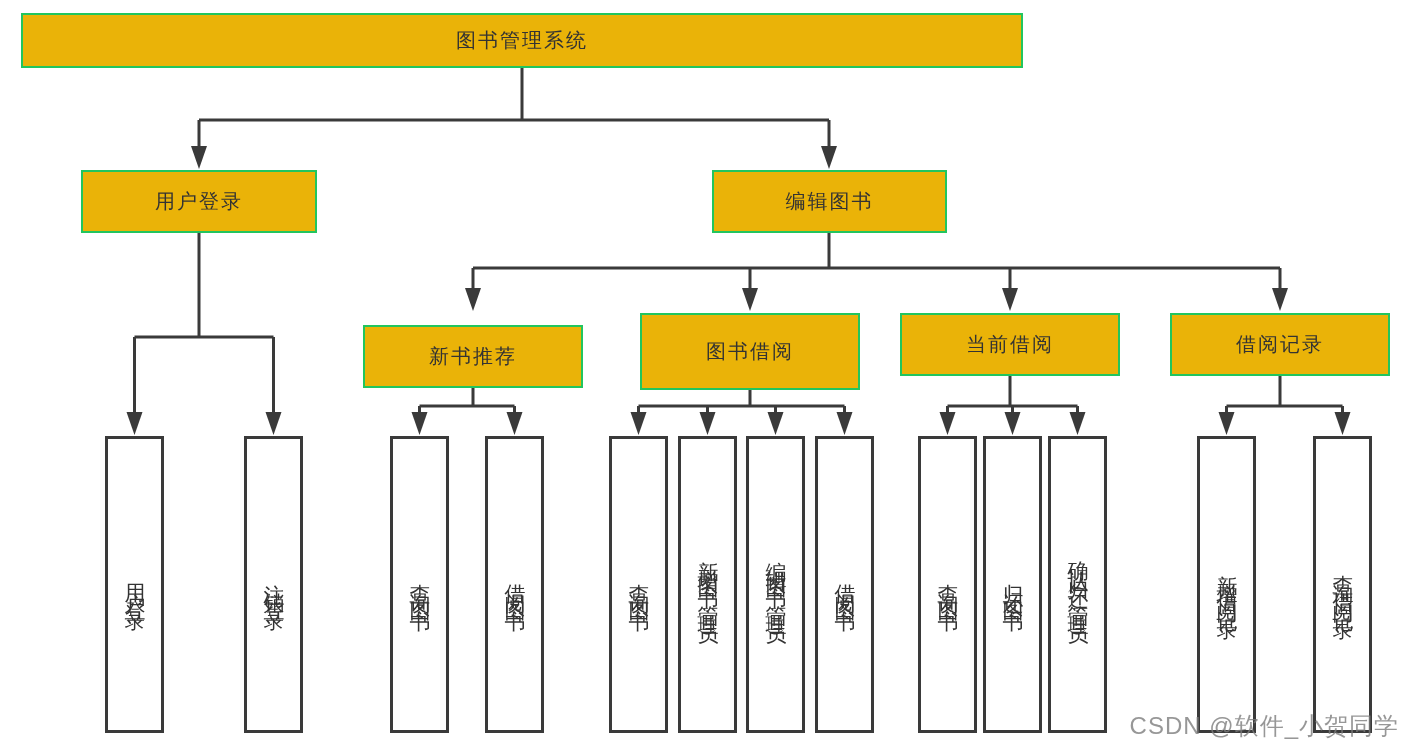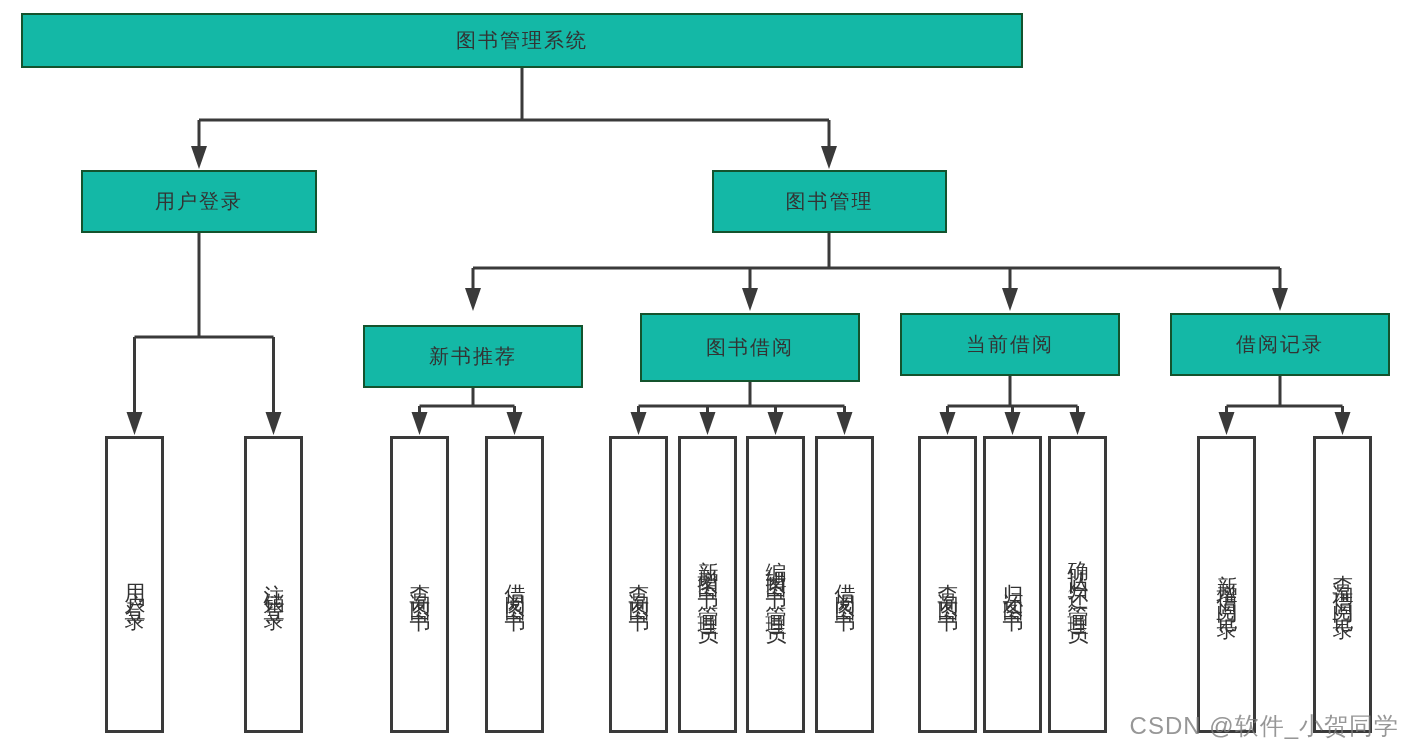--- a/index.html
+++ b/index.html
@@ -18,8 +18,8 @@
   .node {
     position: absolute;
     box-sizing: border-box;
-    background: #14b8a6;
-    border: 2px solid #14532d;
+    background: #eab308;
+    border: 2px solid #22c55e;
     display: flex;
     align-items: center;
     justify-content: center;

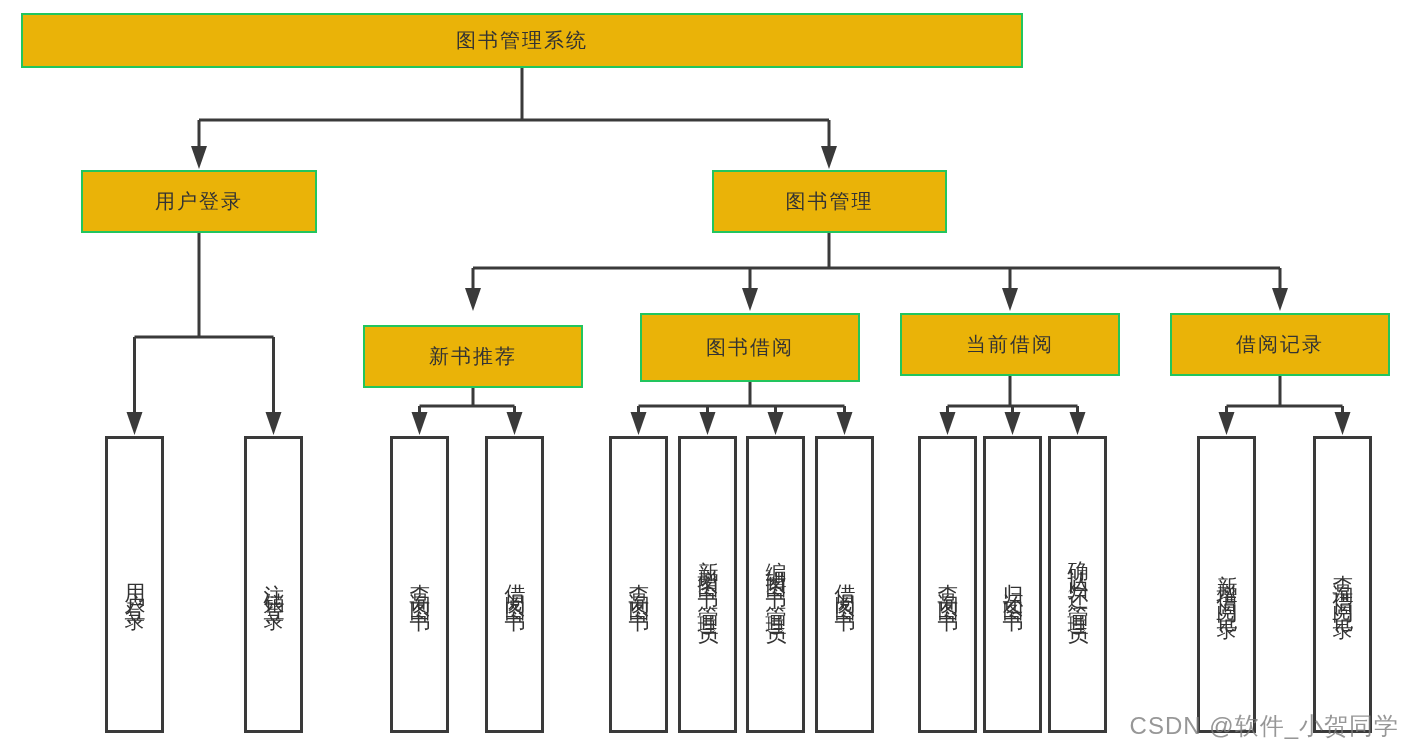--- a/index.html
+++ b/index.html
@@ -102,7 +102,7 @@
 <div class="node" style="left:21px; top:13px; width:1002px; height:55px;">图书管理系统</div>
 
 <div class="node" style="left:81px; top:170px; width:236px; height:63px;">用户登录</div>
-<div class="node" style="left:712px; top:170px; width:235px; height:63px;">图书管理</div>
+<div class="node" style="left:712px; top:170px; width:235px; height:63px;">编辑图书</div>
 
 <div class="node" style="left:363px; top:325px; width:220px; height:63px;">新书推荐</div>
 <div class="node" style="left:640px; top:313px; width:220px; height:69px;">图书借阅</div>

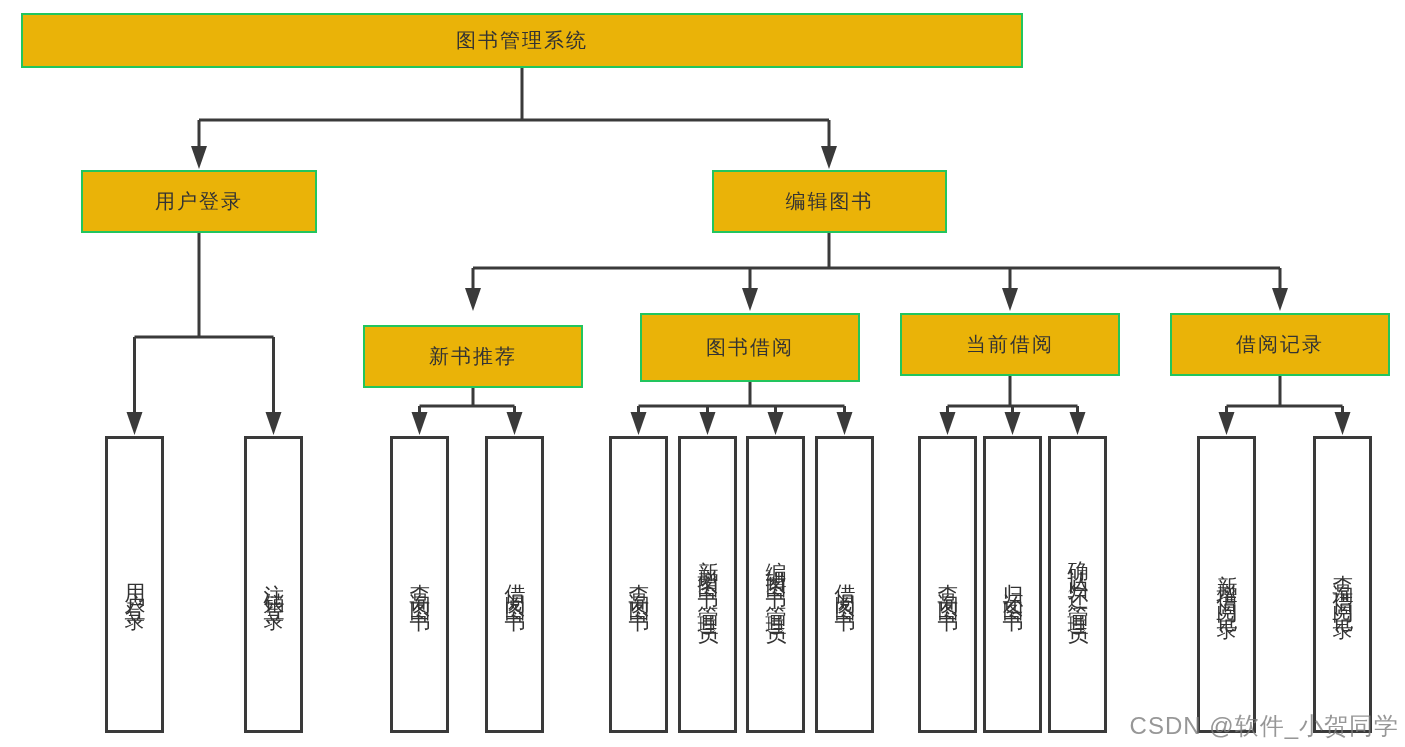--- a/index.html
+++ b/index.html
@@ -105,7 +105,7 @@
 <div class="node" style="left:712px; top:170px; width:235px; height:63px;">编辑图书</div>
 
 <div class="node" style="left:363px; top:325px; width:220px; height:63px;">新书推荐</div>
-<div class="node" style="left:640px; top:313px; width:220px; height:69px;">图书借阅</div>
+<div class="node" style="left:640px; top:313px; width:220px; height:77px;">图书借阅</div>
 <div class="node" style="left:900px; top:313px; width:220px; height:63px;font-family:Liberation Serif, serif;">当前借阅</div>
 <div class="node" style="left:1170px; top:313px; width:220px; height:63px;">借阅记录</div>
 

